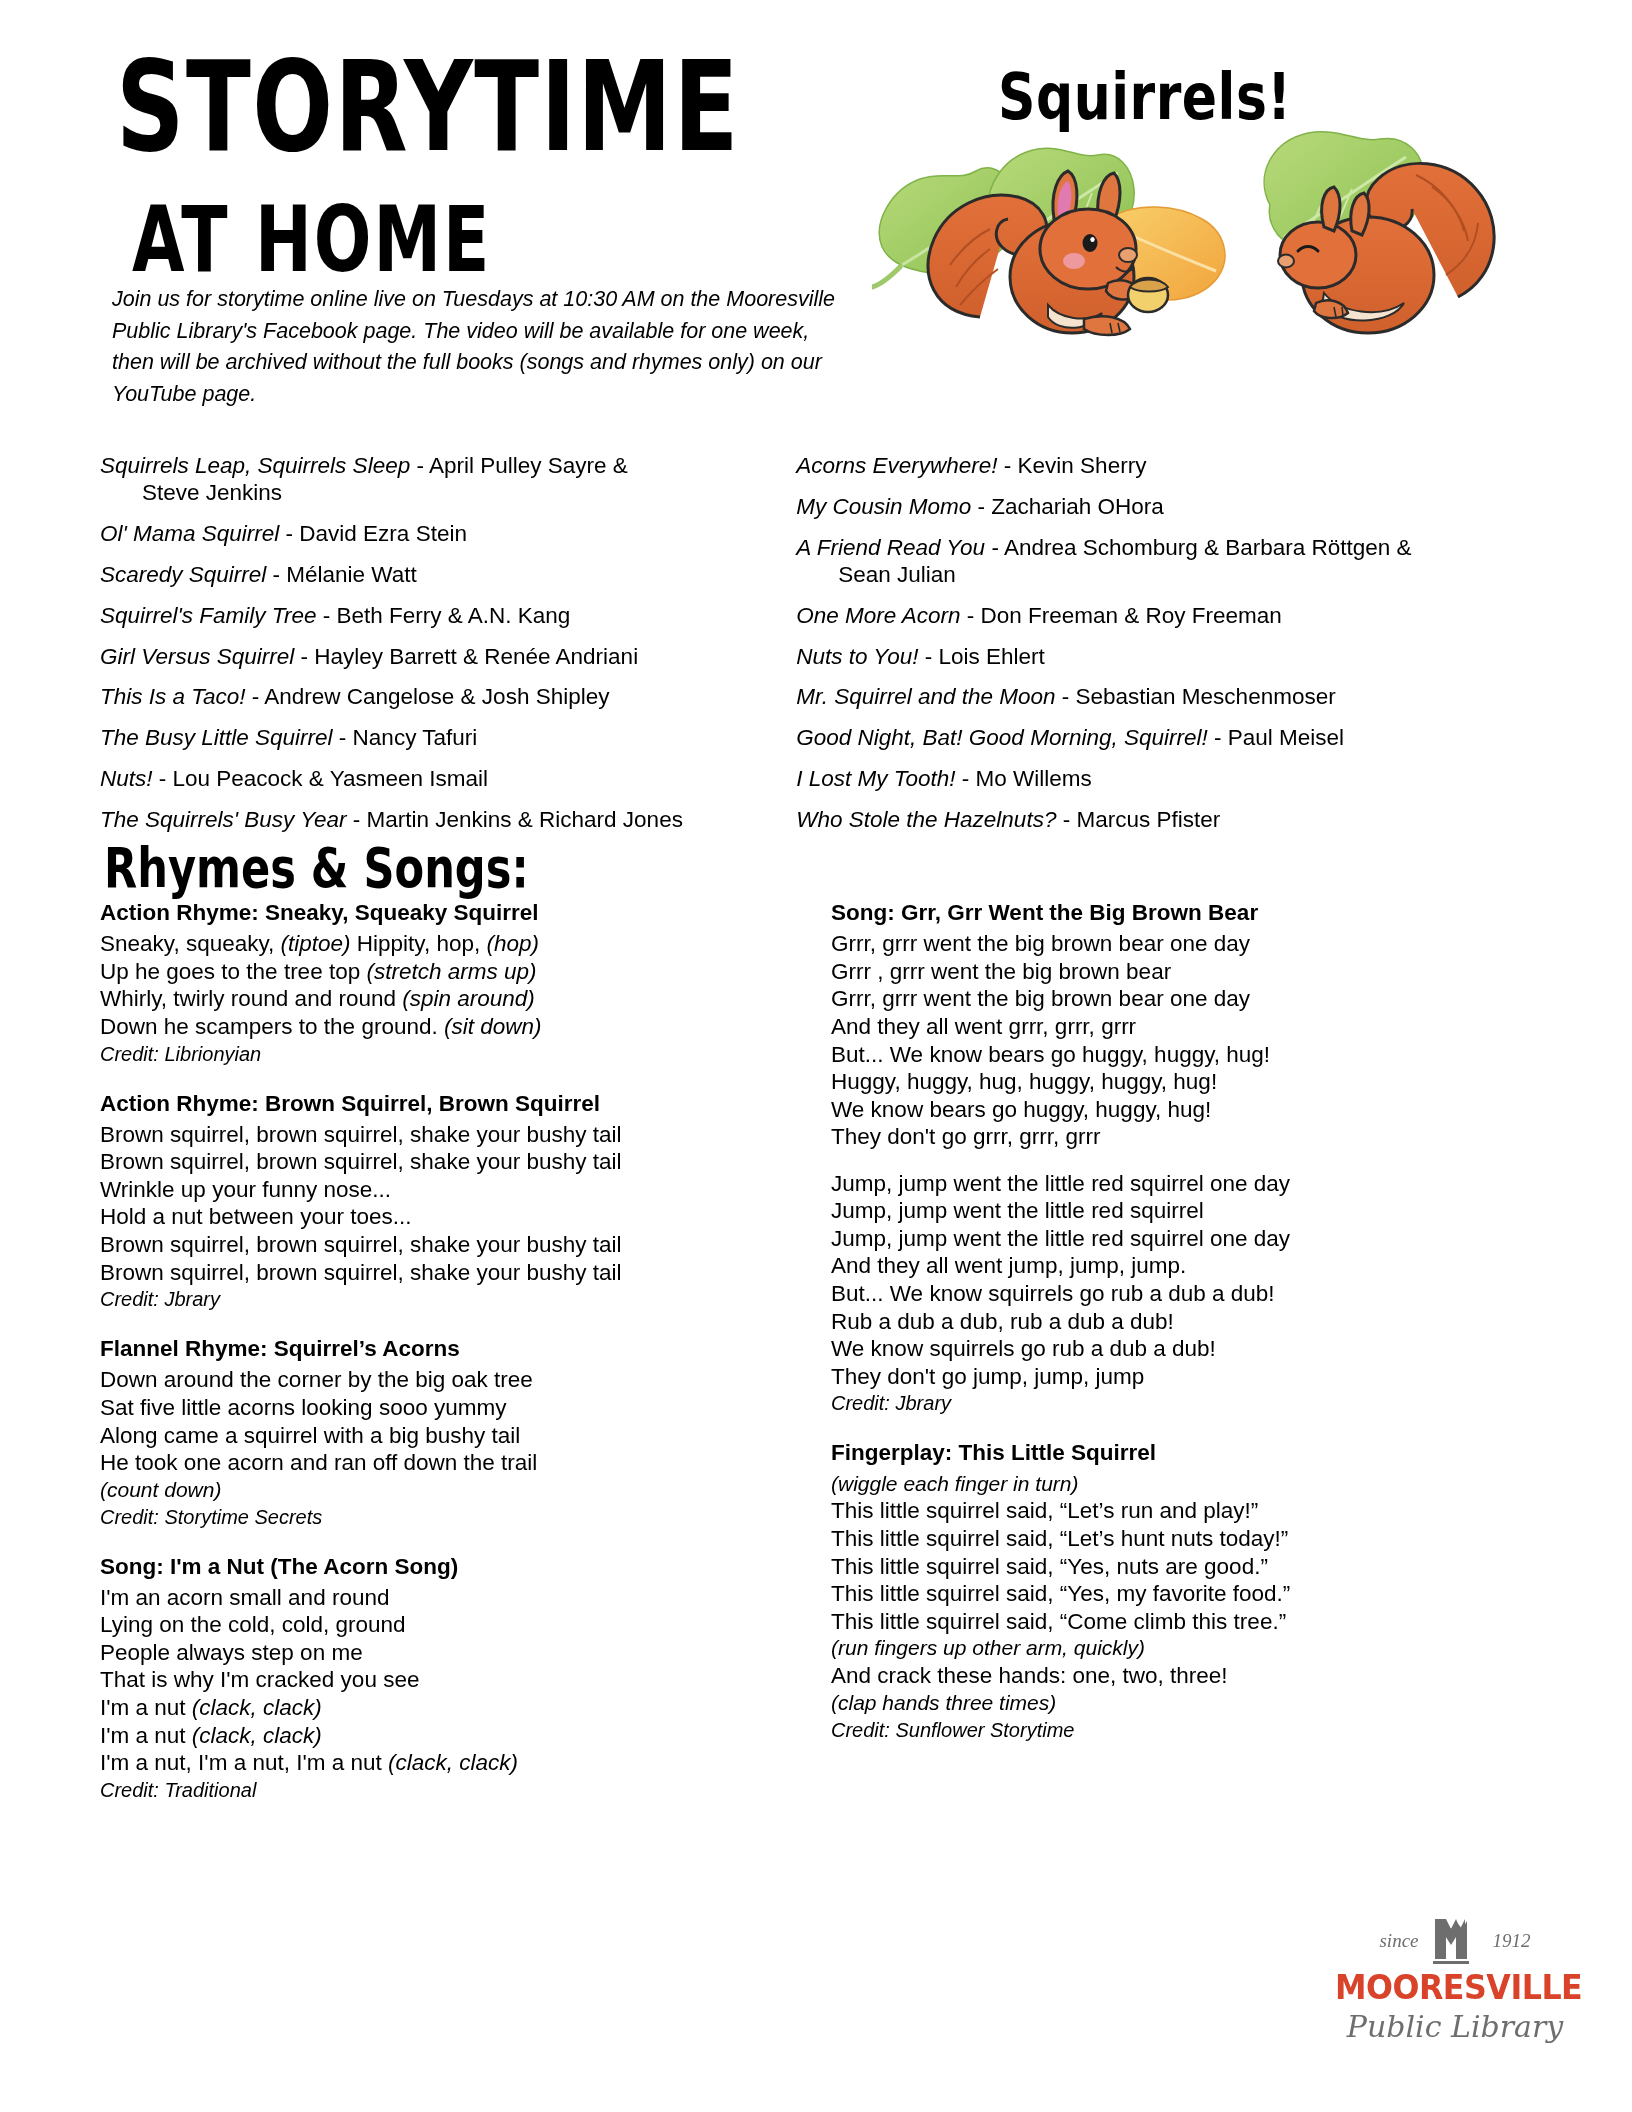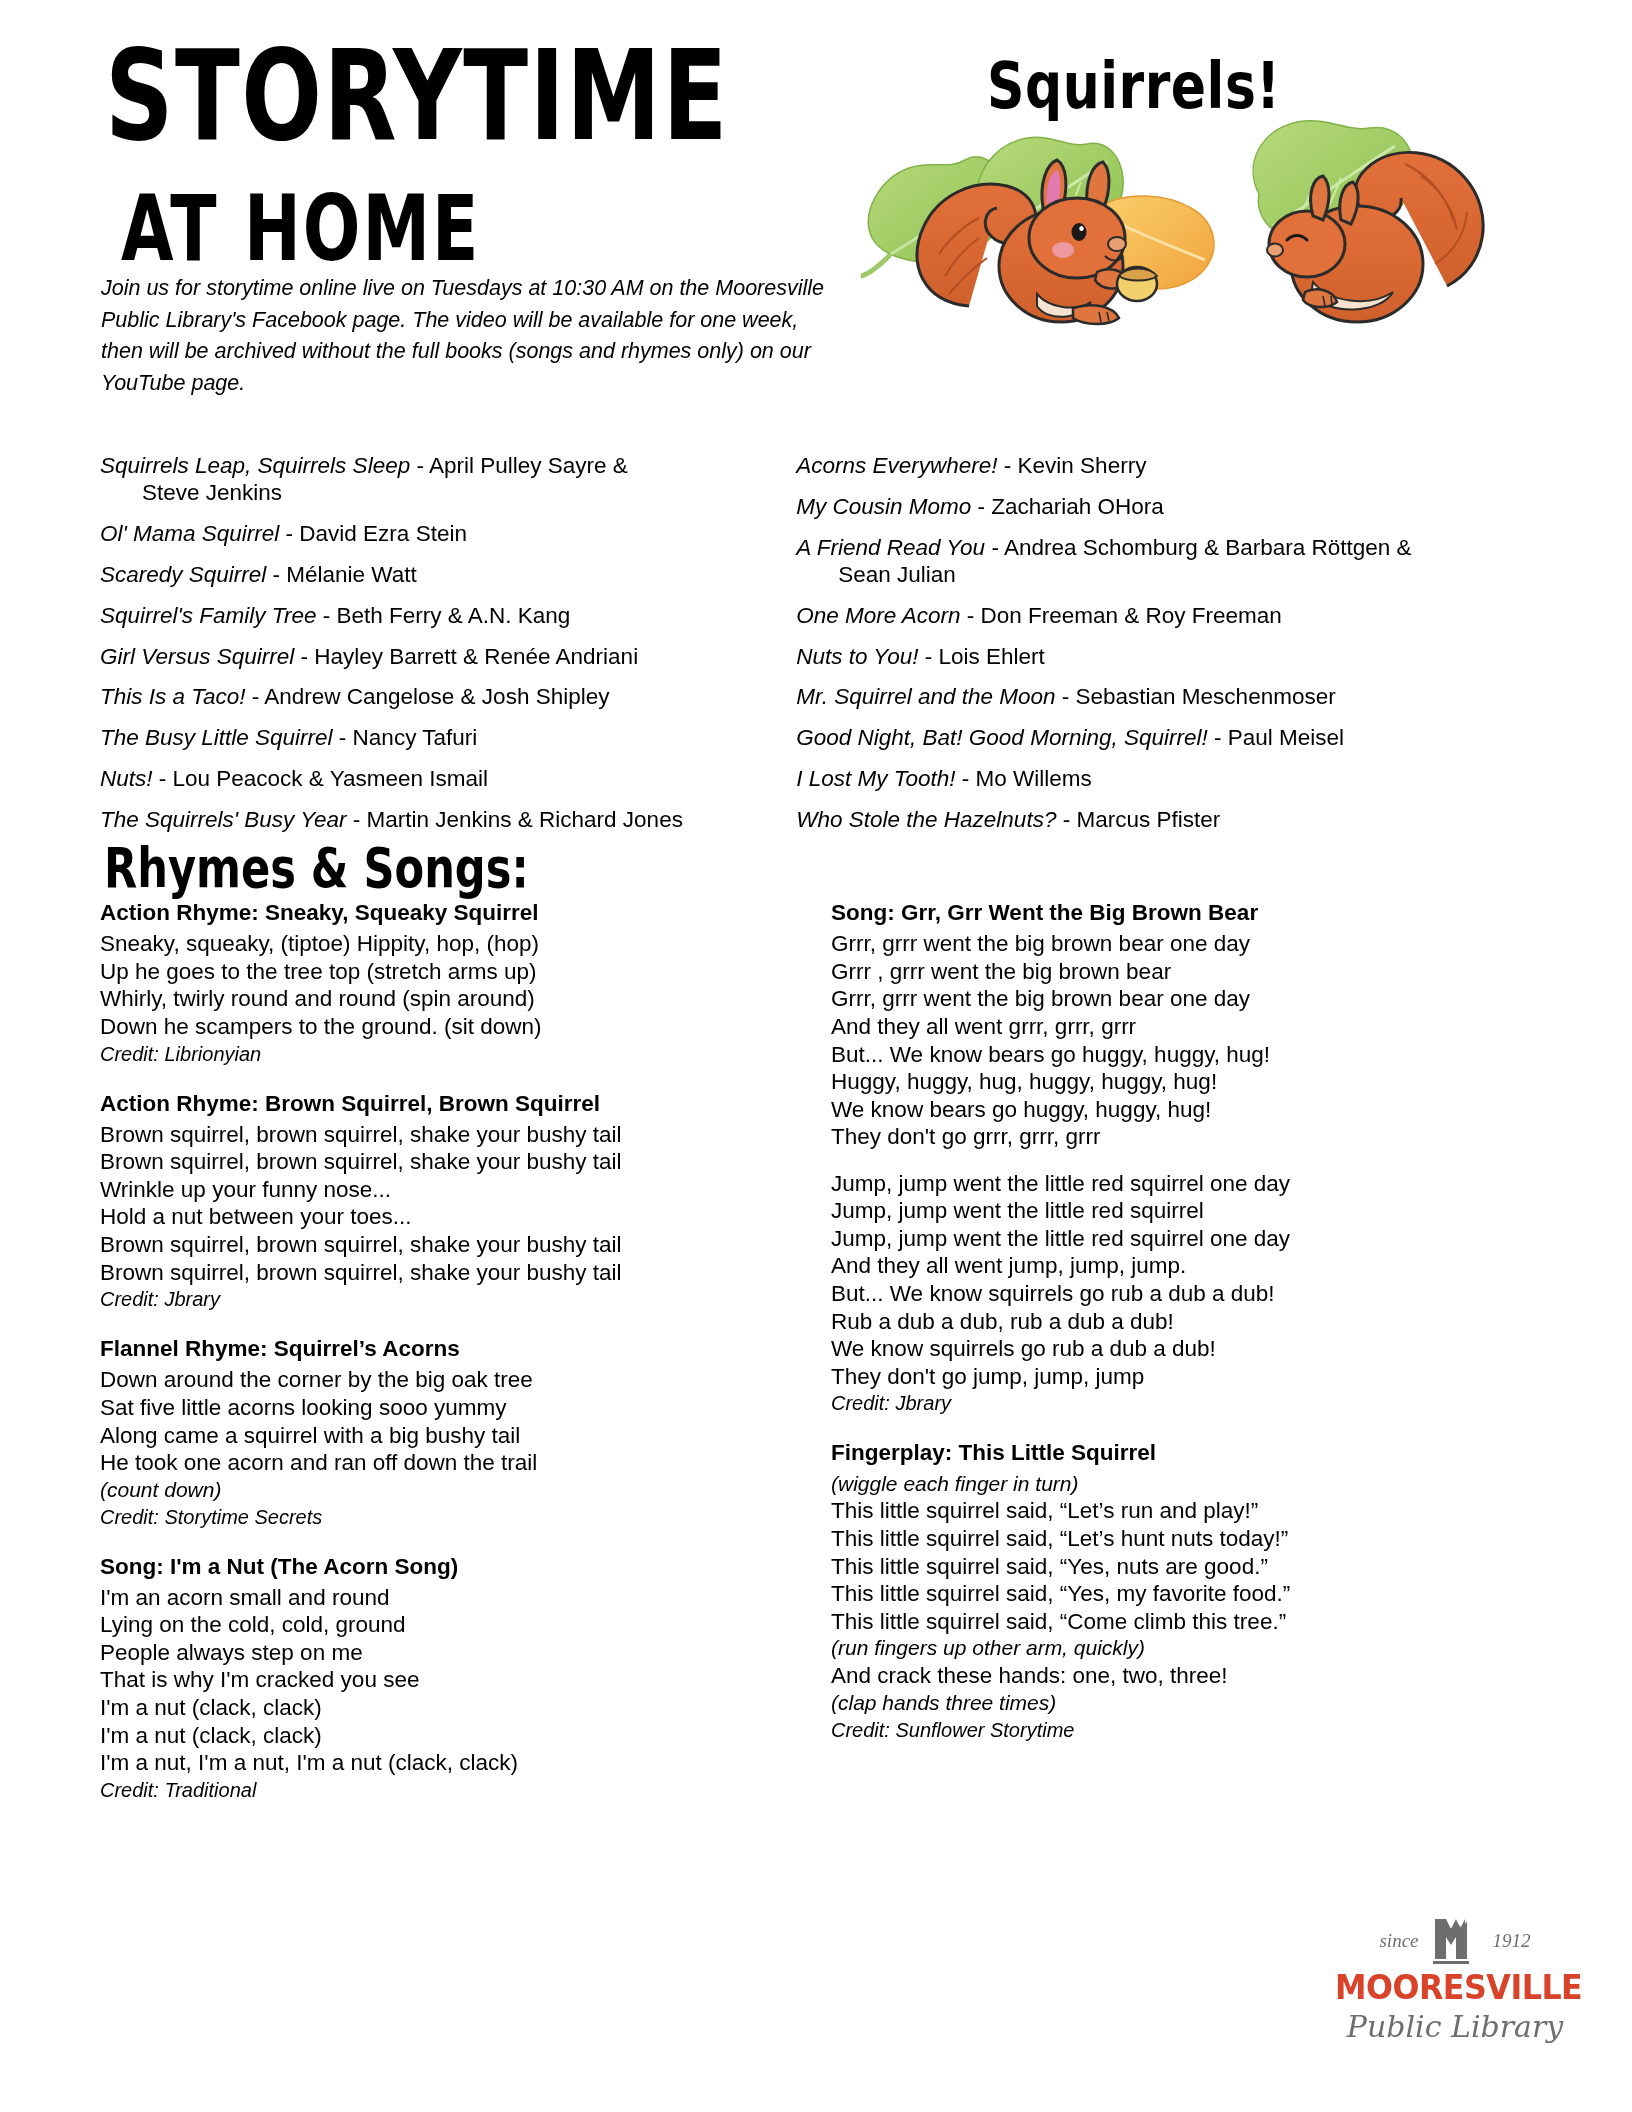--- a/index.html
+++ b/index.html
@@ -21,7 +21,7 @@
     width: 1632px;
     height: 2112px;
     box-sizing: border-box;
-    padding: 1px;
+    padding: 12px;
   }
 
   

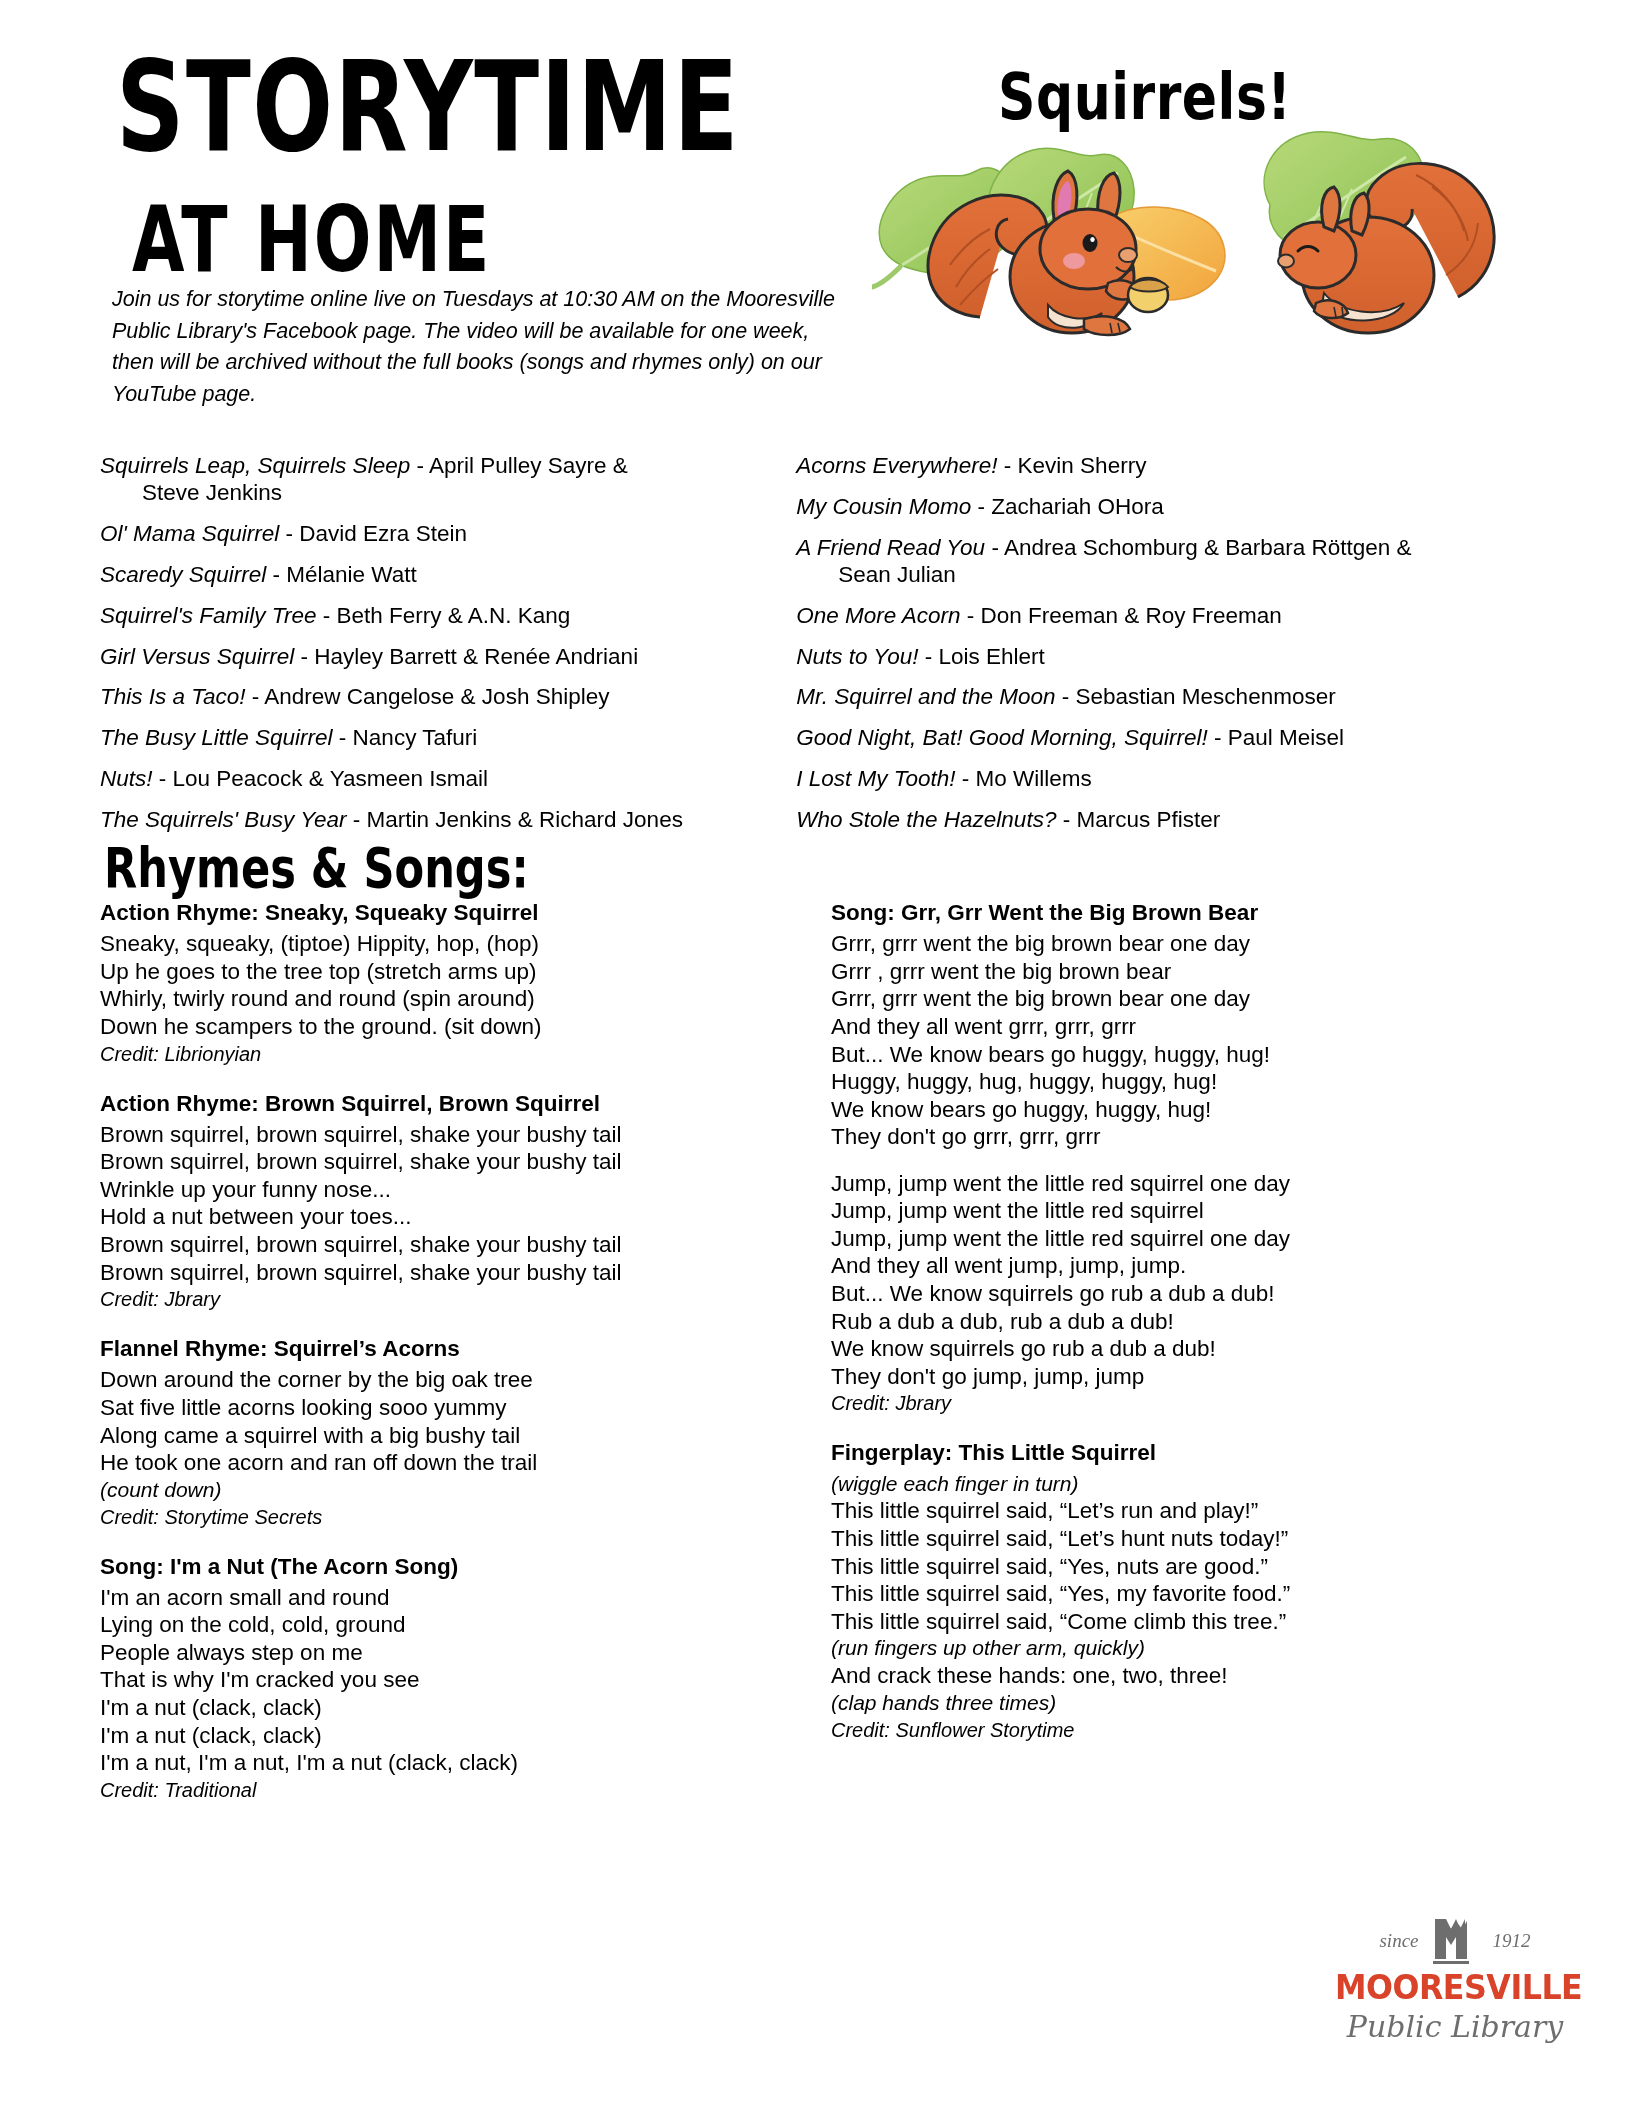--- a/index.html
+++ b/index.html
@@ -153,7 +153,7 @@
     line-height: 1.225;
     color: #000;
   }
-  .rhyme-line .i { }
+  .rhyme-line .i { font-style: italic; }
   .rhyme-credit {
     font-size: 20px;
     font-style: italic;

